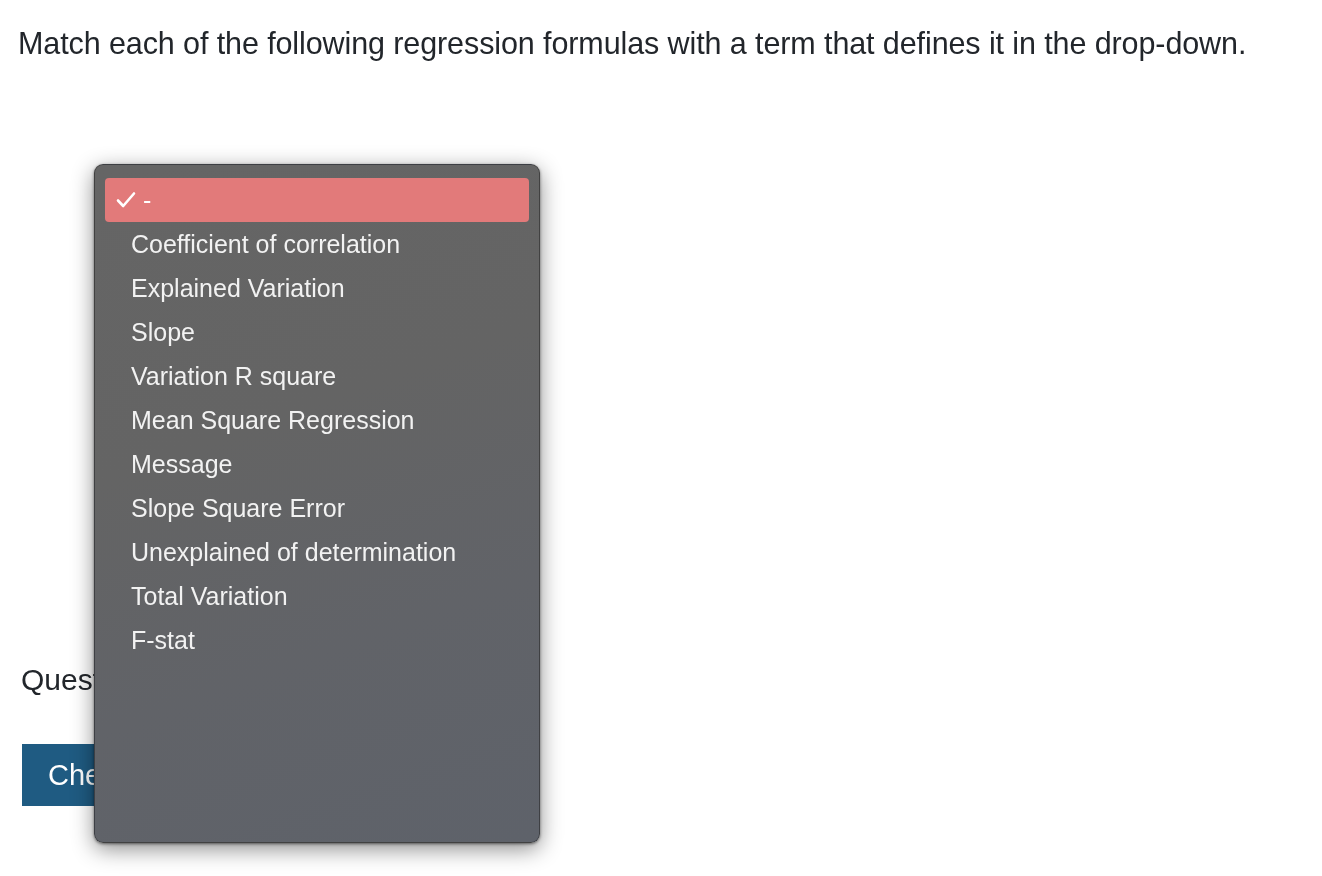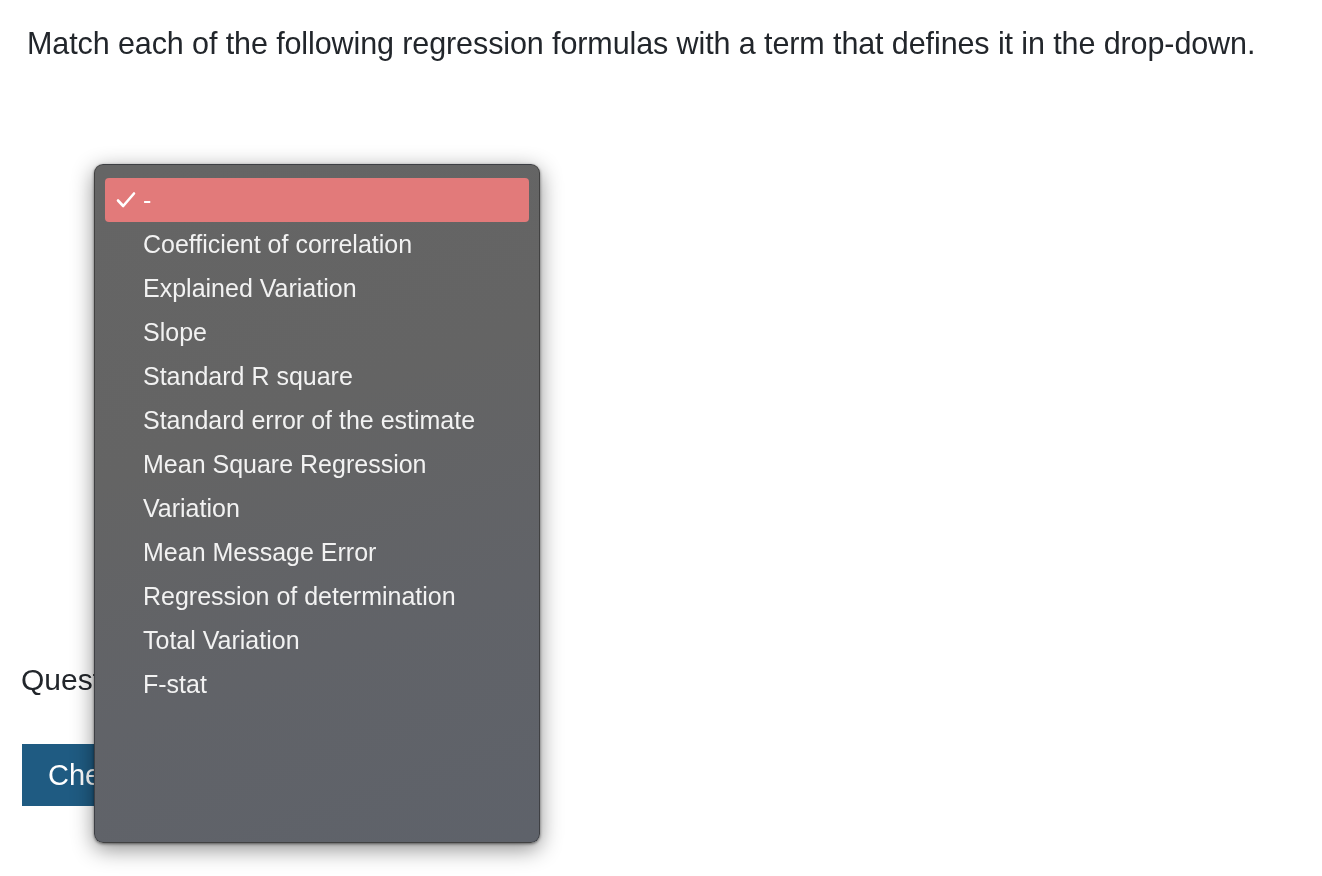--- a/index.html
+++ b/index.html
@@ -19,7 +19,7 @@
   
   .prompt {
     position: absolute;
-    left: 27px;
+    left: 18px;
     top: 17px;
     width: 1290px;
     font-size: 30.5px;

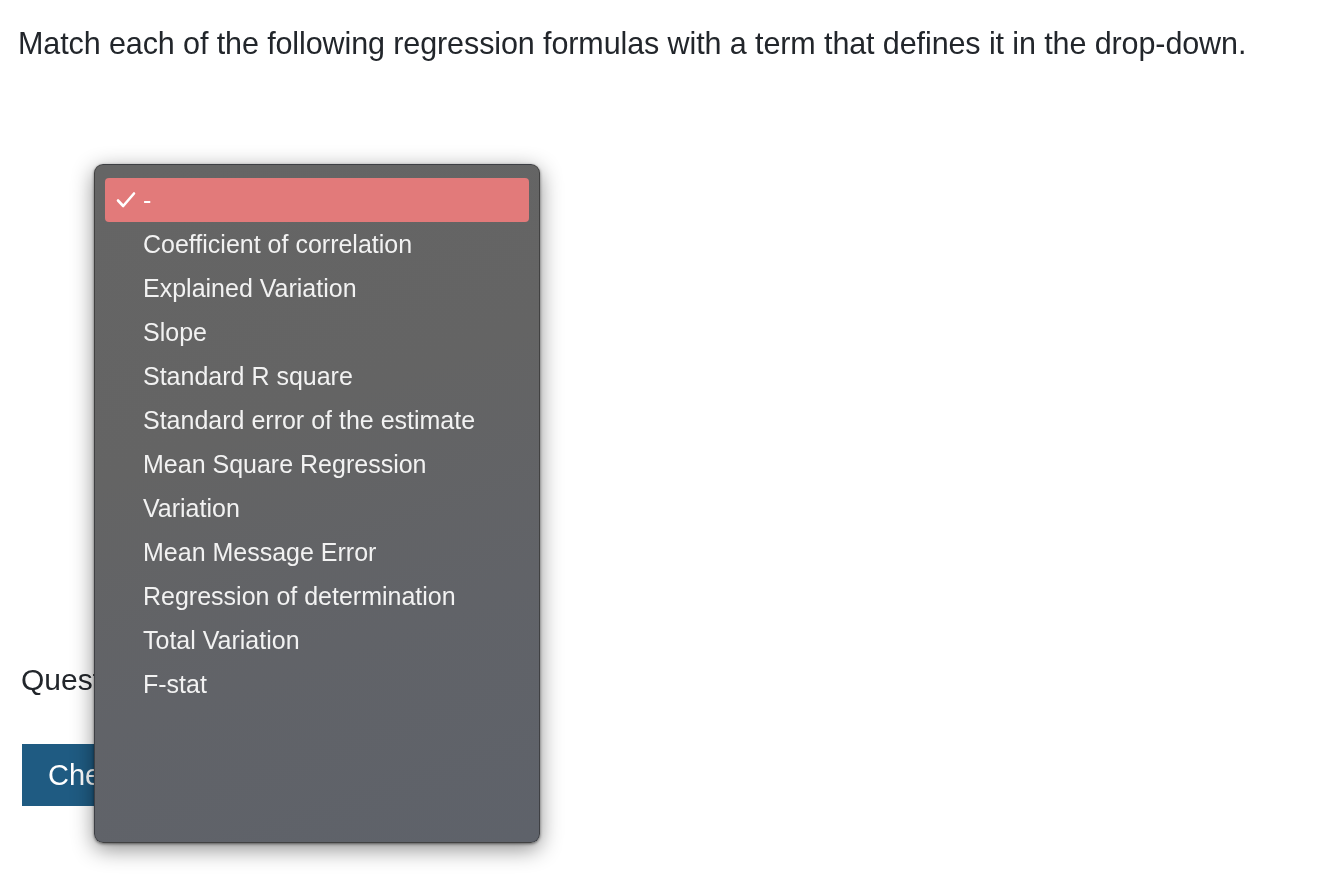--- a/index.html
+++ b/index.html
@@ -130,7 +130,7 @@
     line-height: 44px;
     color: #f2f2f2;
     font-size: 25px;
-    padding-left: 48px;
+    padding-left: 36px;
     white-space: nowrap;
     box-sizing: border-box;
   }

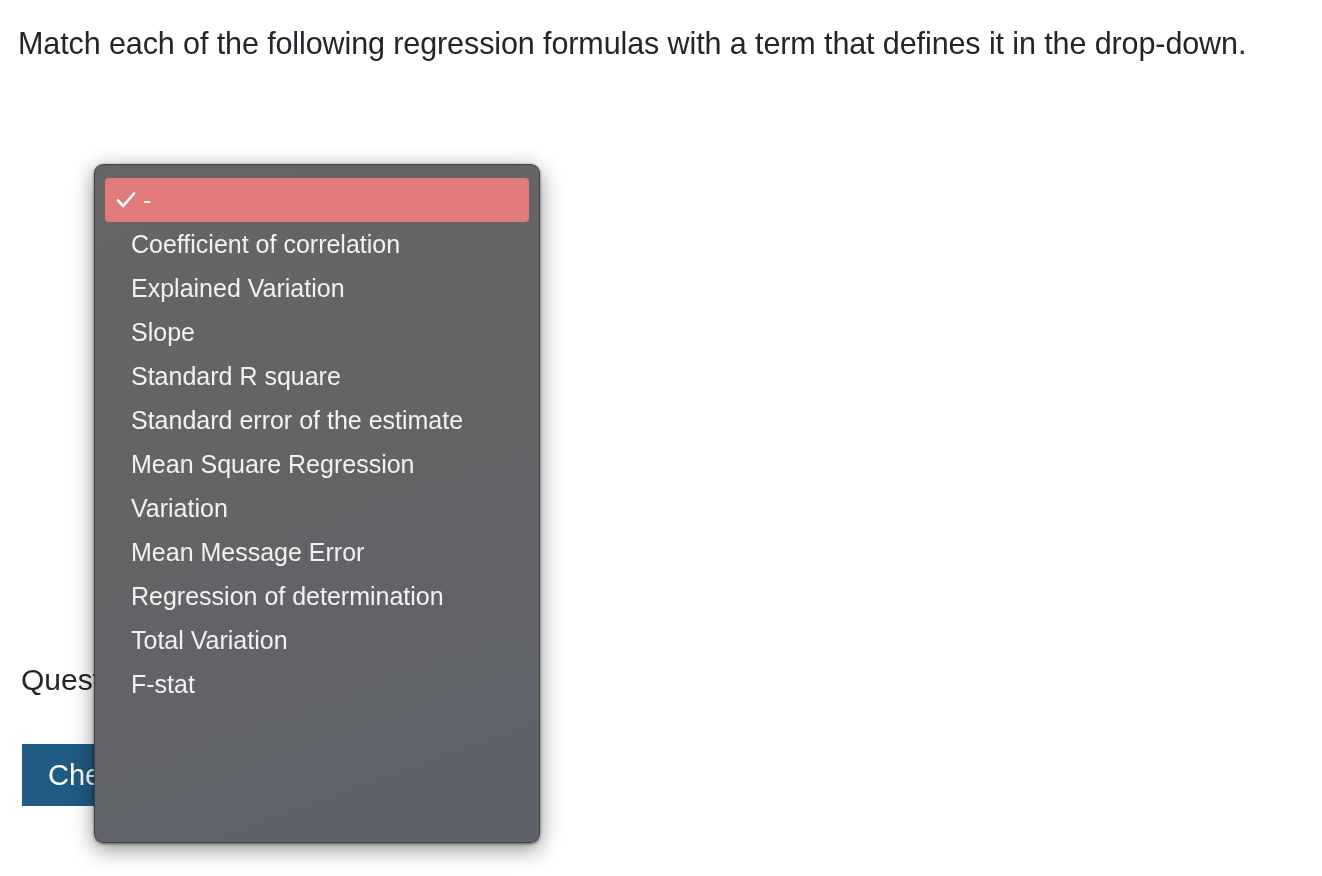--- a/index.html
+++ b/index.html
@@ -212,7 +212,7 @@
   <div class="dd-item"><span>Coefficient of correlation</span></div>
   <div class="dd-item"><span>Explained Variation</span></div>
   <div class="dd-item"><span>Slope</span></div>
-  <div class="dd-item"><span>Standard R square</span></div>
+  <div class="dd-item"><span>Variation R square</span></div>
   <div class="dd-item"><span>Standard error of the estimate</span></div>
   <div class="dd-item"><span>Mean Square Regression</span></div>
   <div class="dd-item"><span>Variation</span></div>

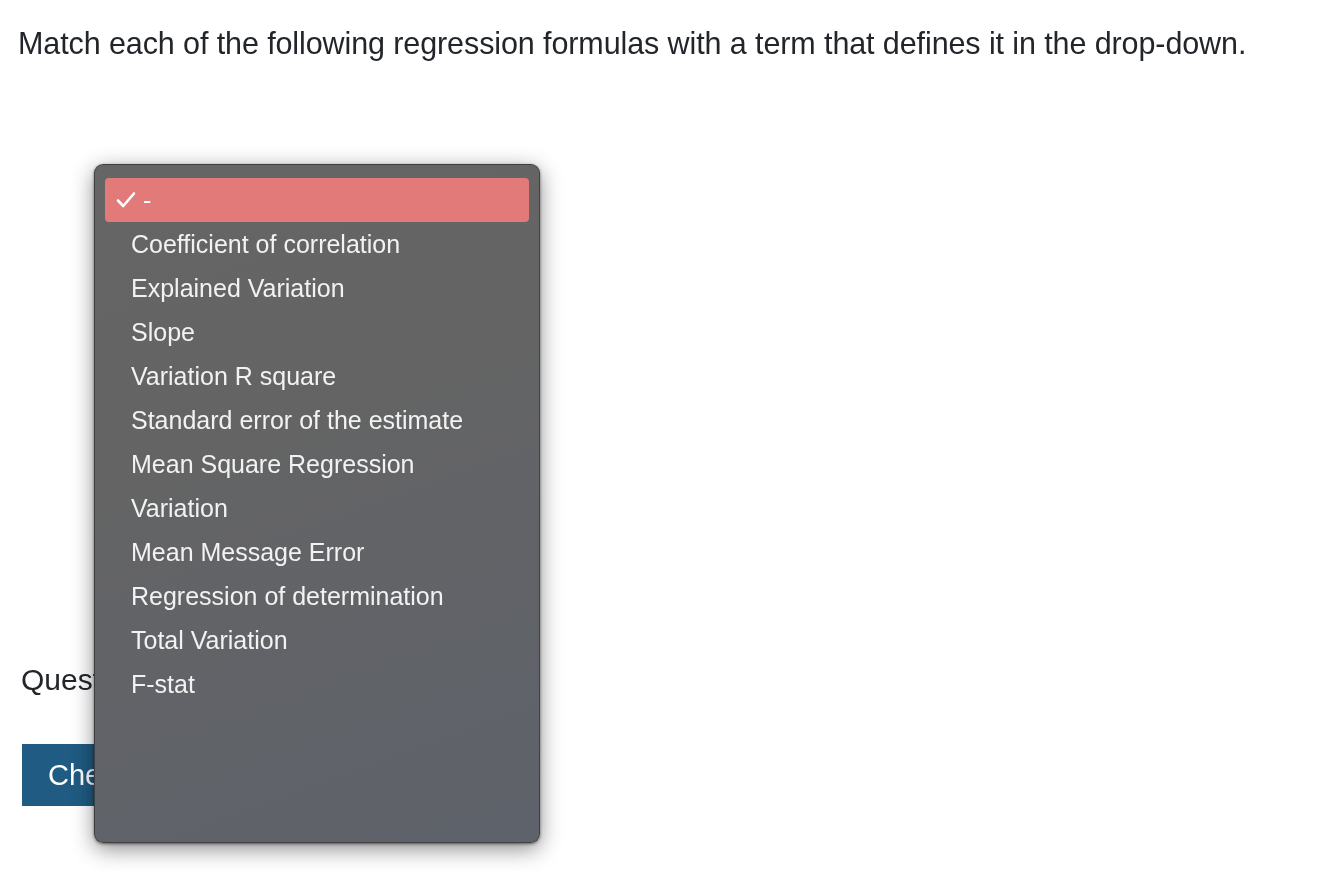--- a/index.html
+++ b/index.html
@@ -213,7 +213,6 @@
   <div class="dd-item"><span>Explained Variation</span></div>
   <div class="dd-item"><span>Slope</span></div>
   <div class="dd-item"><span>Variation R square</span></div>
-  <div class="dd-item"><span>Standard error of the estimate</span></div>
   <div class="dd-item"><span>Mean Square Regression</span></div>
   <div class="dd-item"><span>Variation</span></div>
   <div class="dd-item"><span>Mean Message Error</span></div>

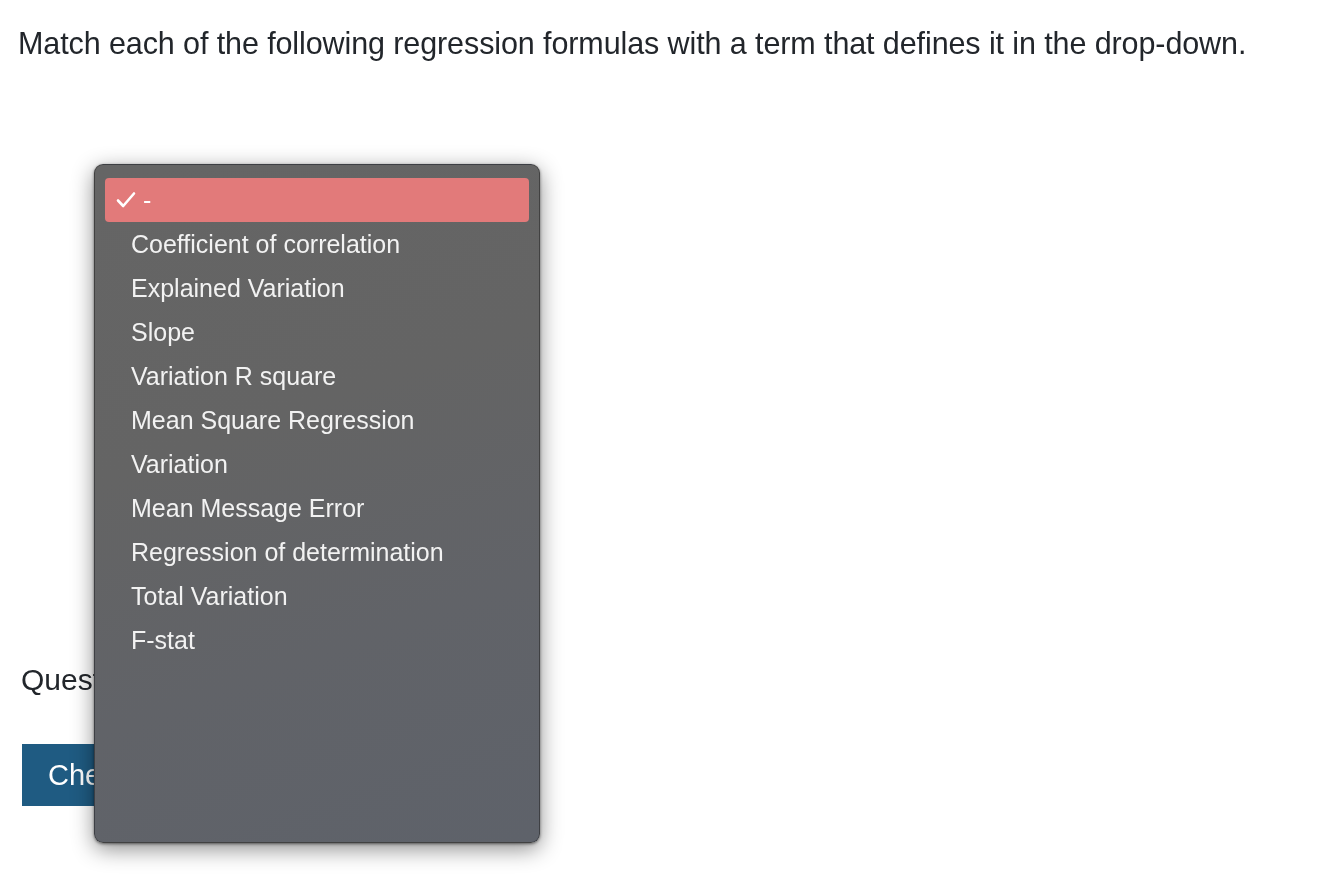--- a/index.html
+++ b/index.html
@@ -214,7 +214,7 @@
   <div class="dd-item"><span>Slope</span></div>
   <div class="dd-item"><span>Variation R square</span></div>
   <div class="dd-item"><span>Mean Square Regression</span></div>
-  <div class="dd-item"><span>Variation</span></div>
+  <div class="dd-item"><span>Message</span></div>
   <div class="dd-item"><span>Mean Message Error</span></div>
   <div class="dd-item"><span>Regression of determination</span></div>
   <div class="dd-item"><span>Total Variation</span></div>

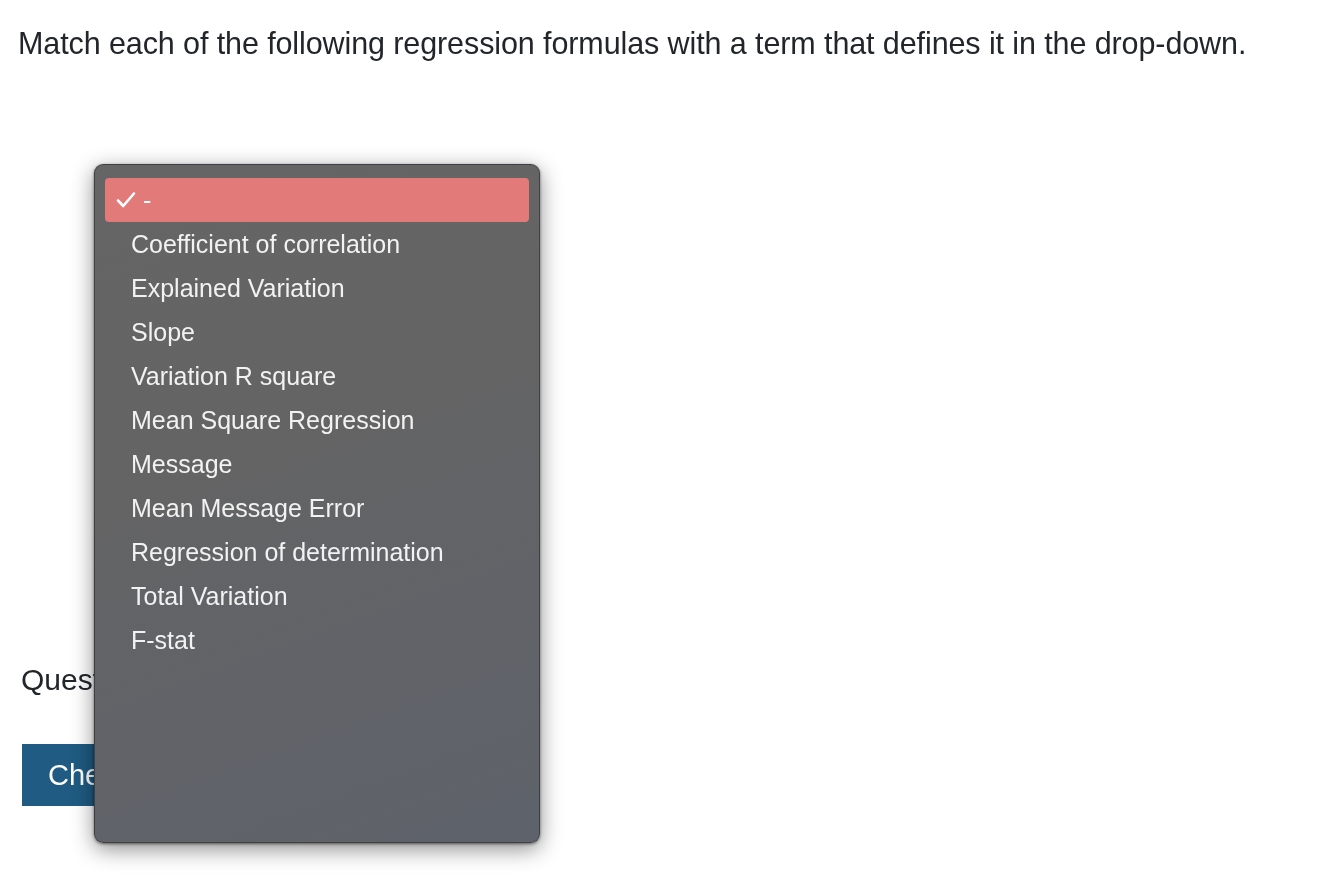--- a/index.html
+++ b/index.html
@@ -215,7 +215,7 @@
   <div class="dd-item"><span>Variation R square</span></div>
   <div class="dd-item"><span>Mean Square Regression</span></div>
   <div class="dd-item"><span>Message</span></div>
-  <div class="dd-item"><span>Mean Message Error</span></div>
+  <div class="dd-item"><span>Slope Square Error</span></div>
   <div class="dd-item"><span>Regression of determination</span></div>
   <div class="dd-item"><span>Total Variation</span></div>
   <div class="dd-item"><span>F-stat</span></div>

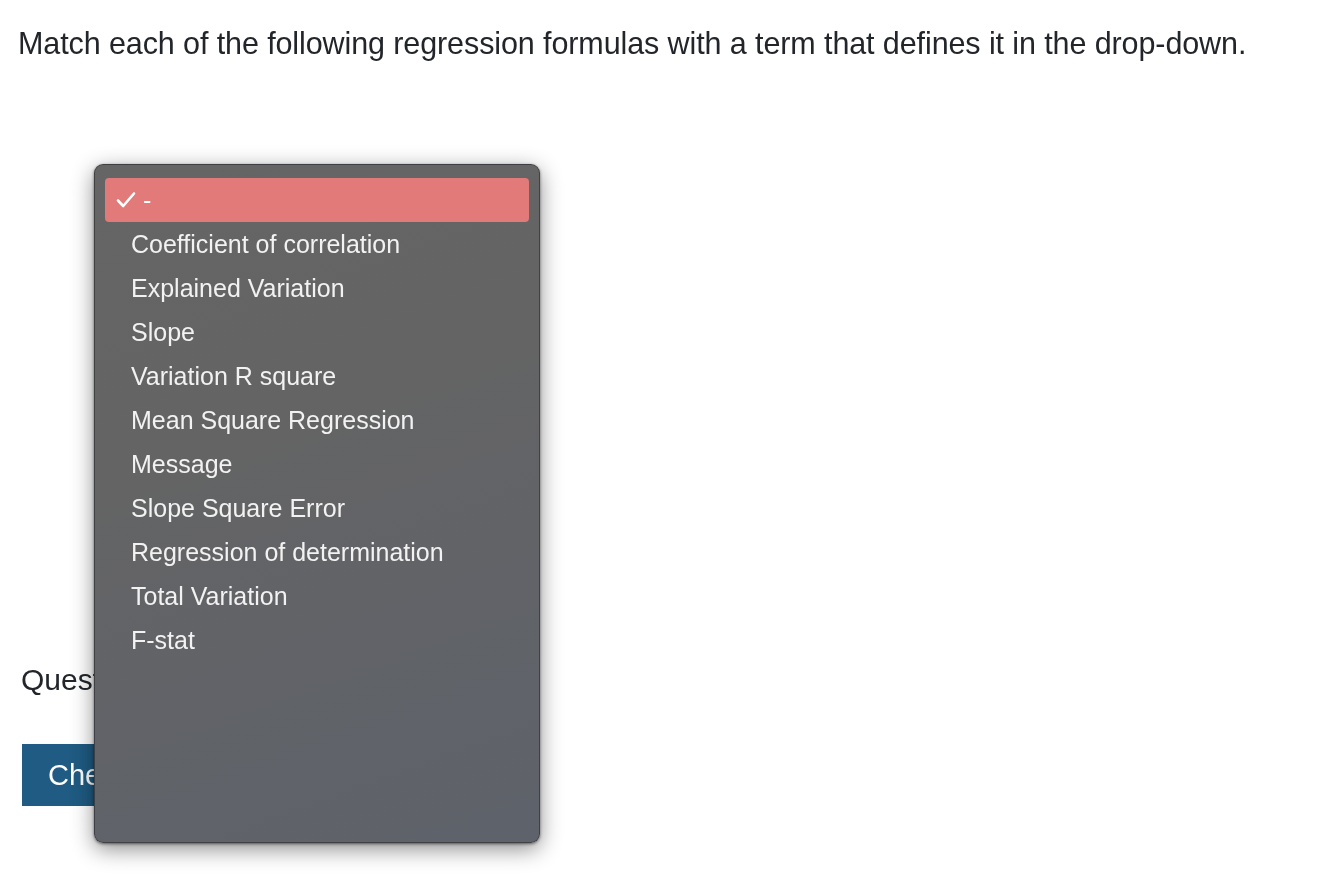--- a/index.html
+++ b/index.html
@@ -216,7 +216,7 @@
   <div class="dd-item"><span>Mean Square Regression</span></div>
   <div class="dd-item"><span>Message</span></div>
   <div class="dd-item"><span>Slope Square Error</span></div>
-  <div class="dd-item"><span>Regression of determination</span></div>
+  <div class="dd-item"><span>Unexplained of determination</span></div>
   <div class="dd-item"><span>Total Variation</span></div>
   <div class="dd-item"><span>F-stat</span></div>
 

